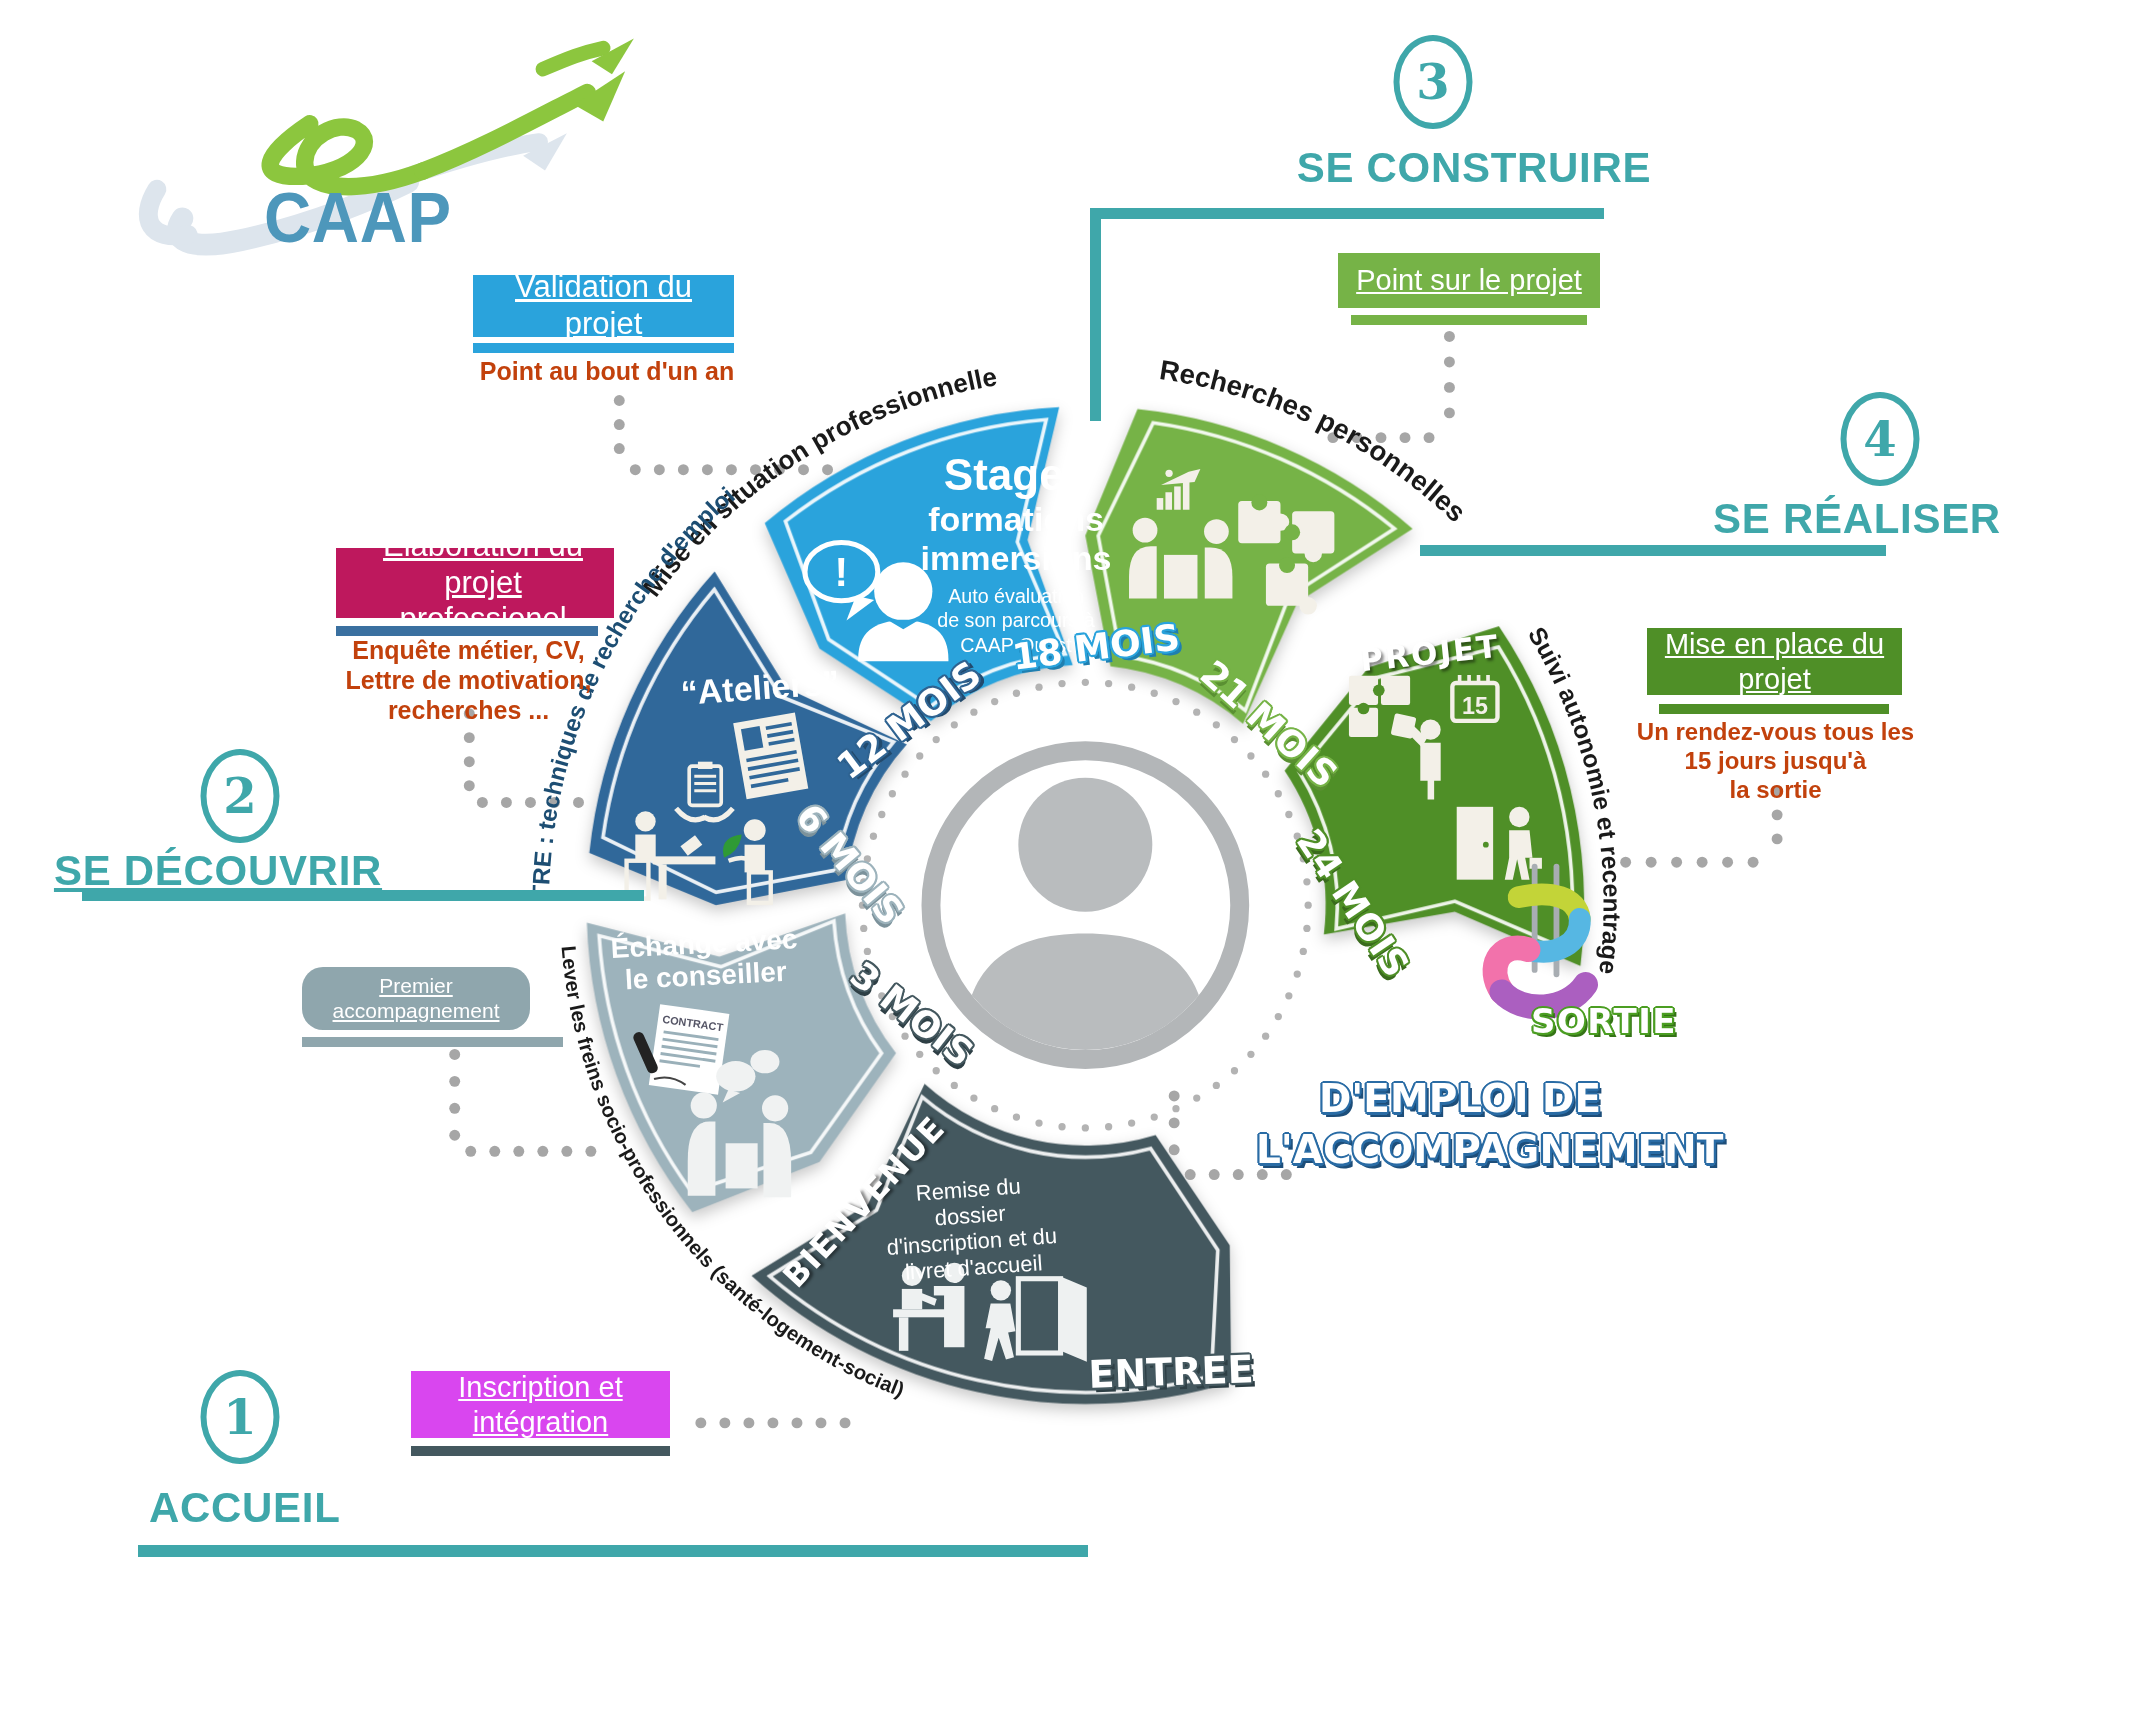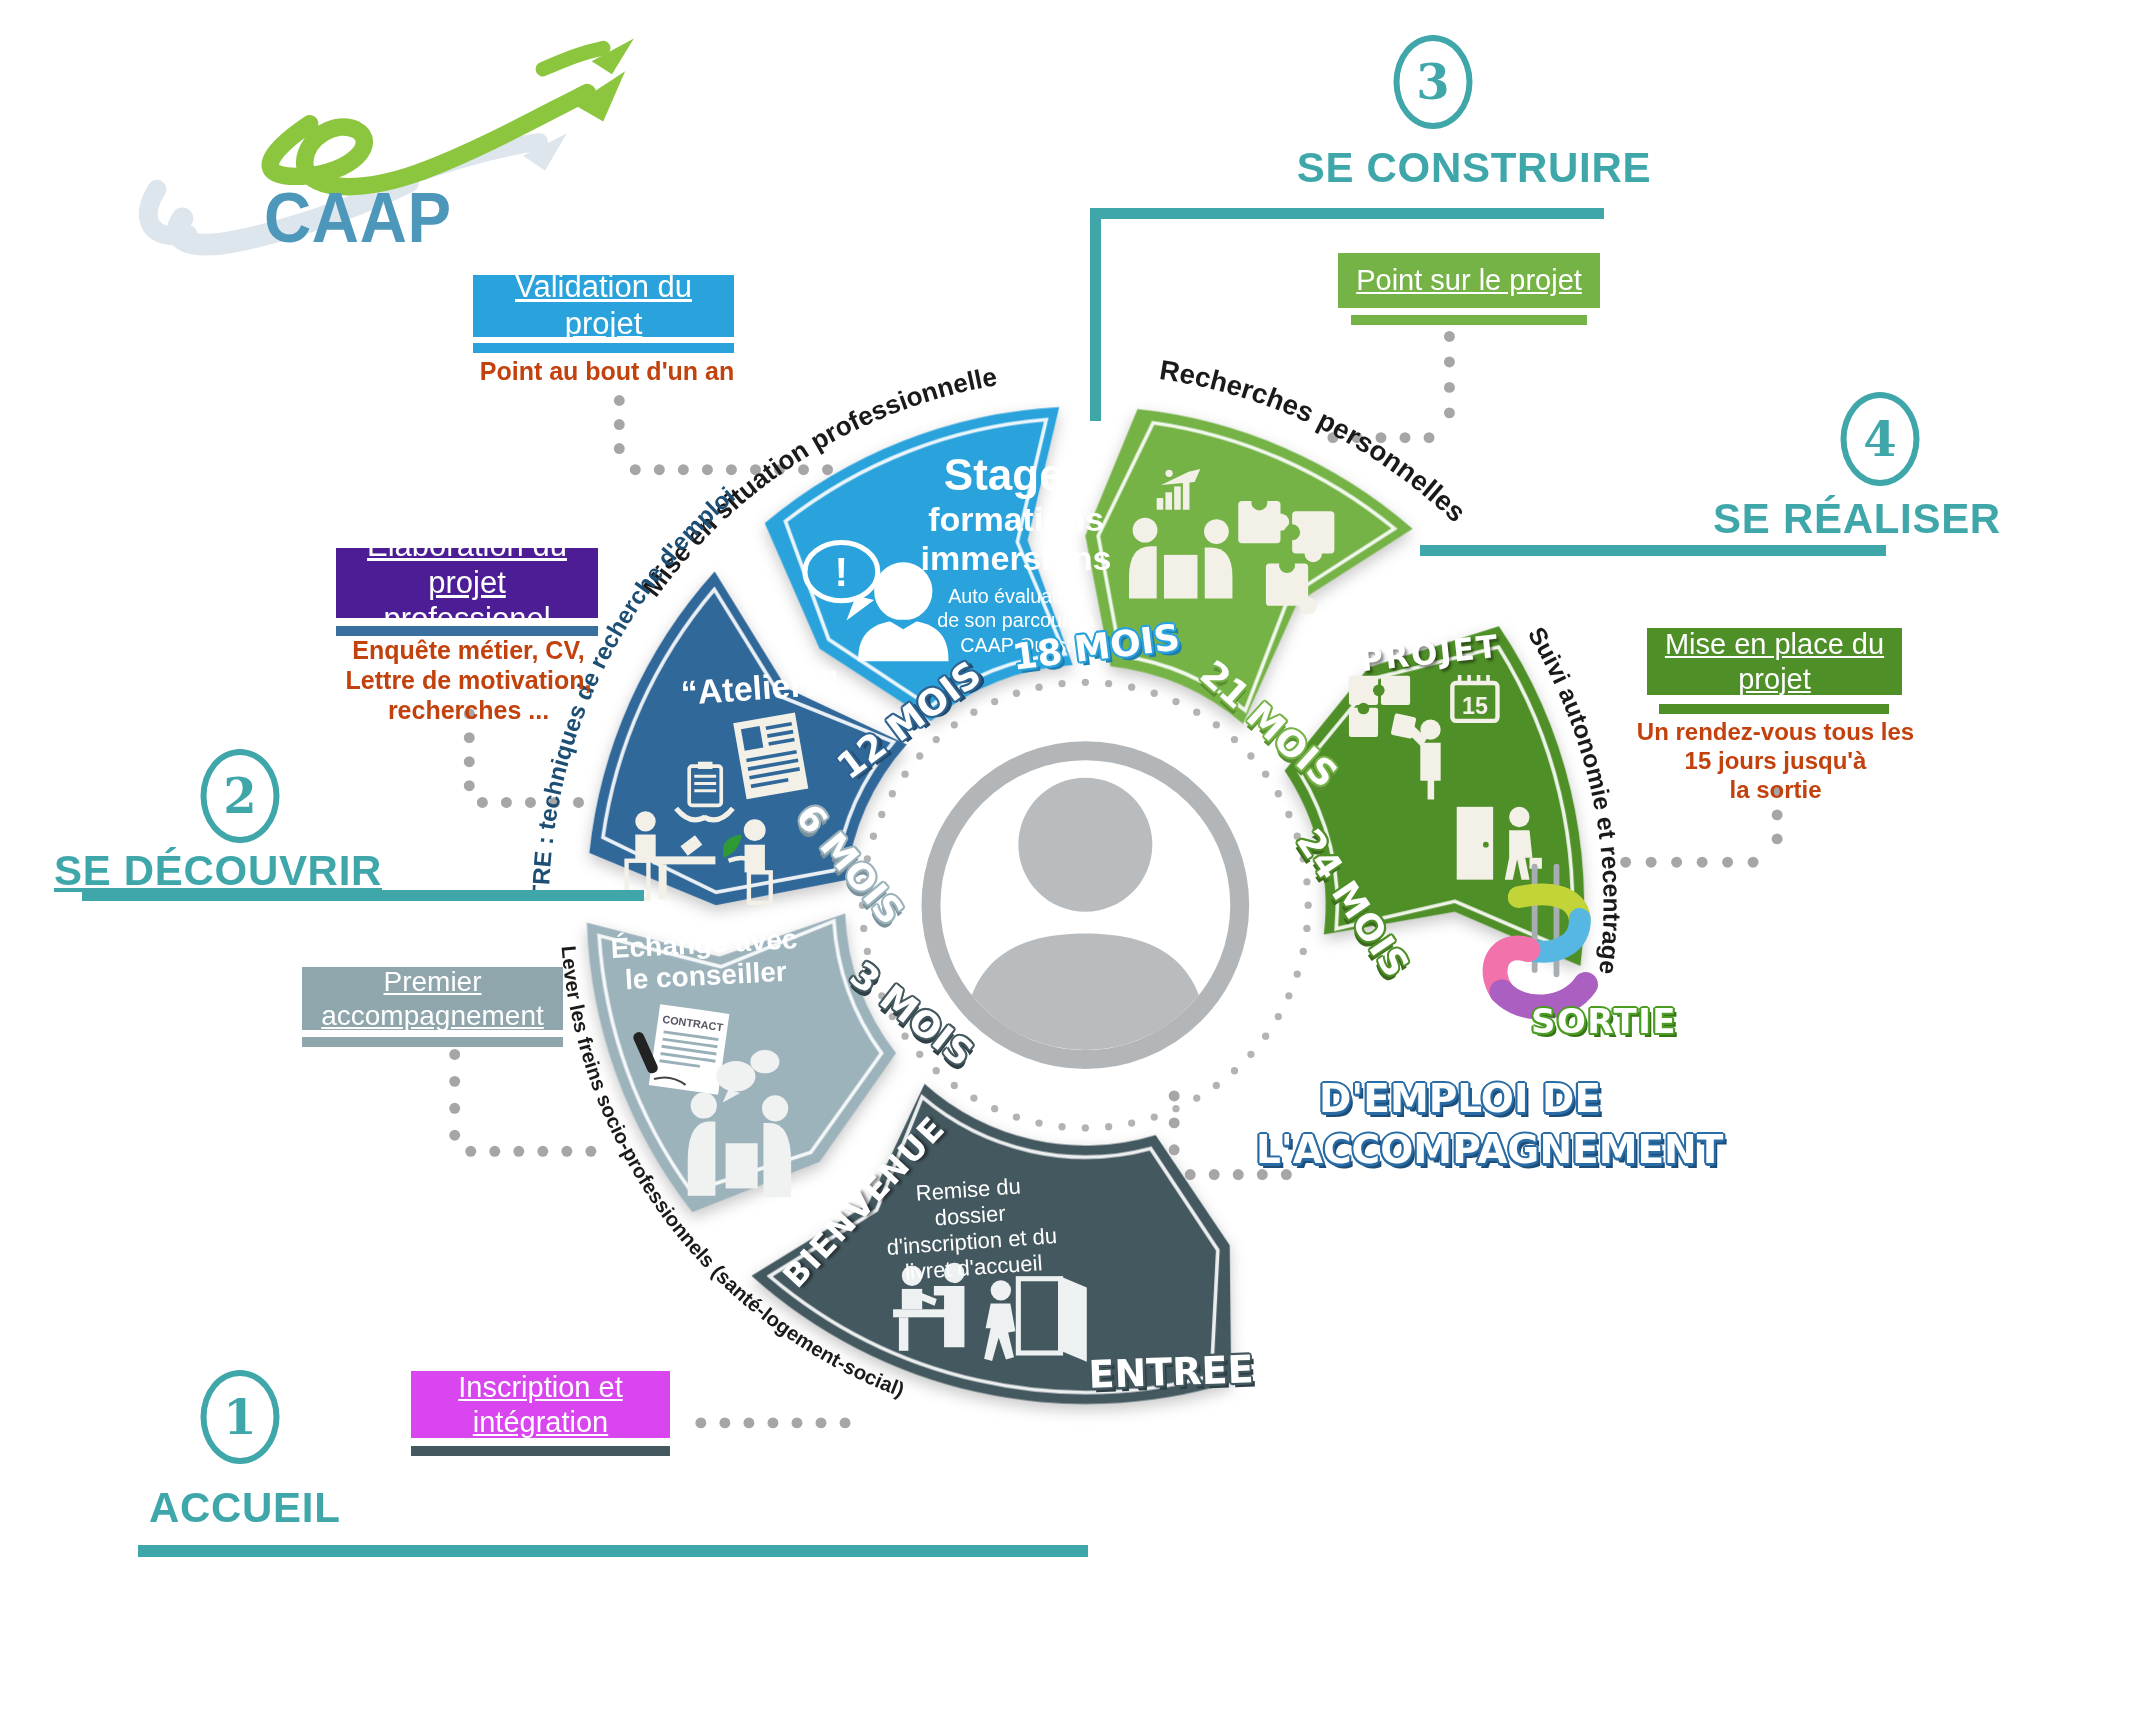--- a/index.html
+++ b/index.html
@@ -416,7 +416,7 @@
   <div>la sortie</div>
 </div>
 
-<div class="label-box" style="left:336px; top:548px; width:262px; height:70px; background:#4c1d95;">
+<div class="label-box" style="left:336px; top:548px; width:262px; height:70px; background:#be185d;padding-left:16px;">
   <div>Elaboration du projet</div>
   <div>professionel</div>
 </div>

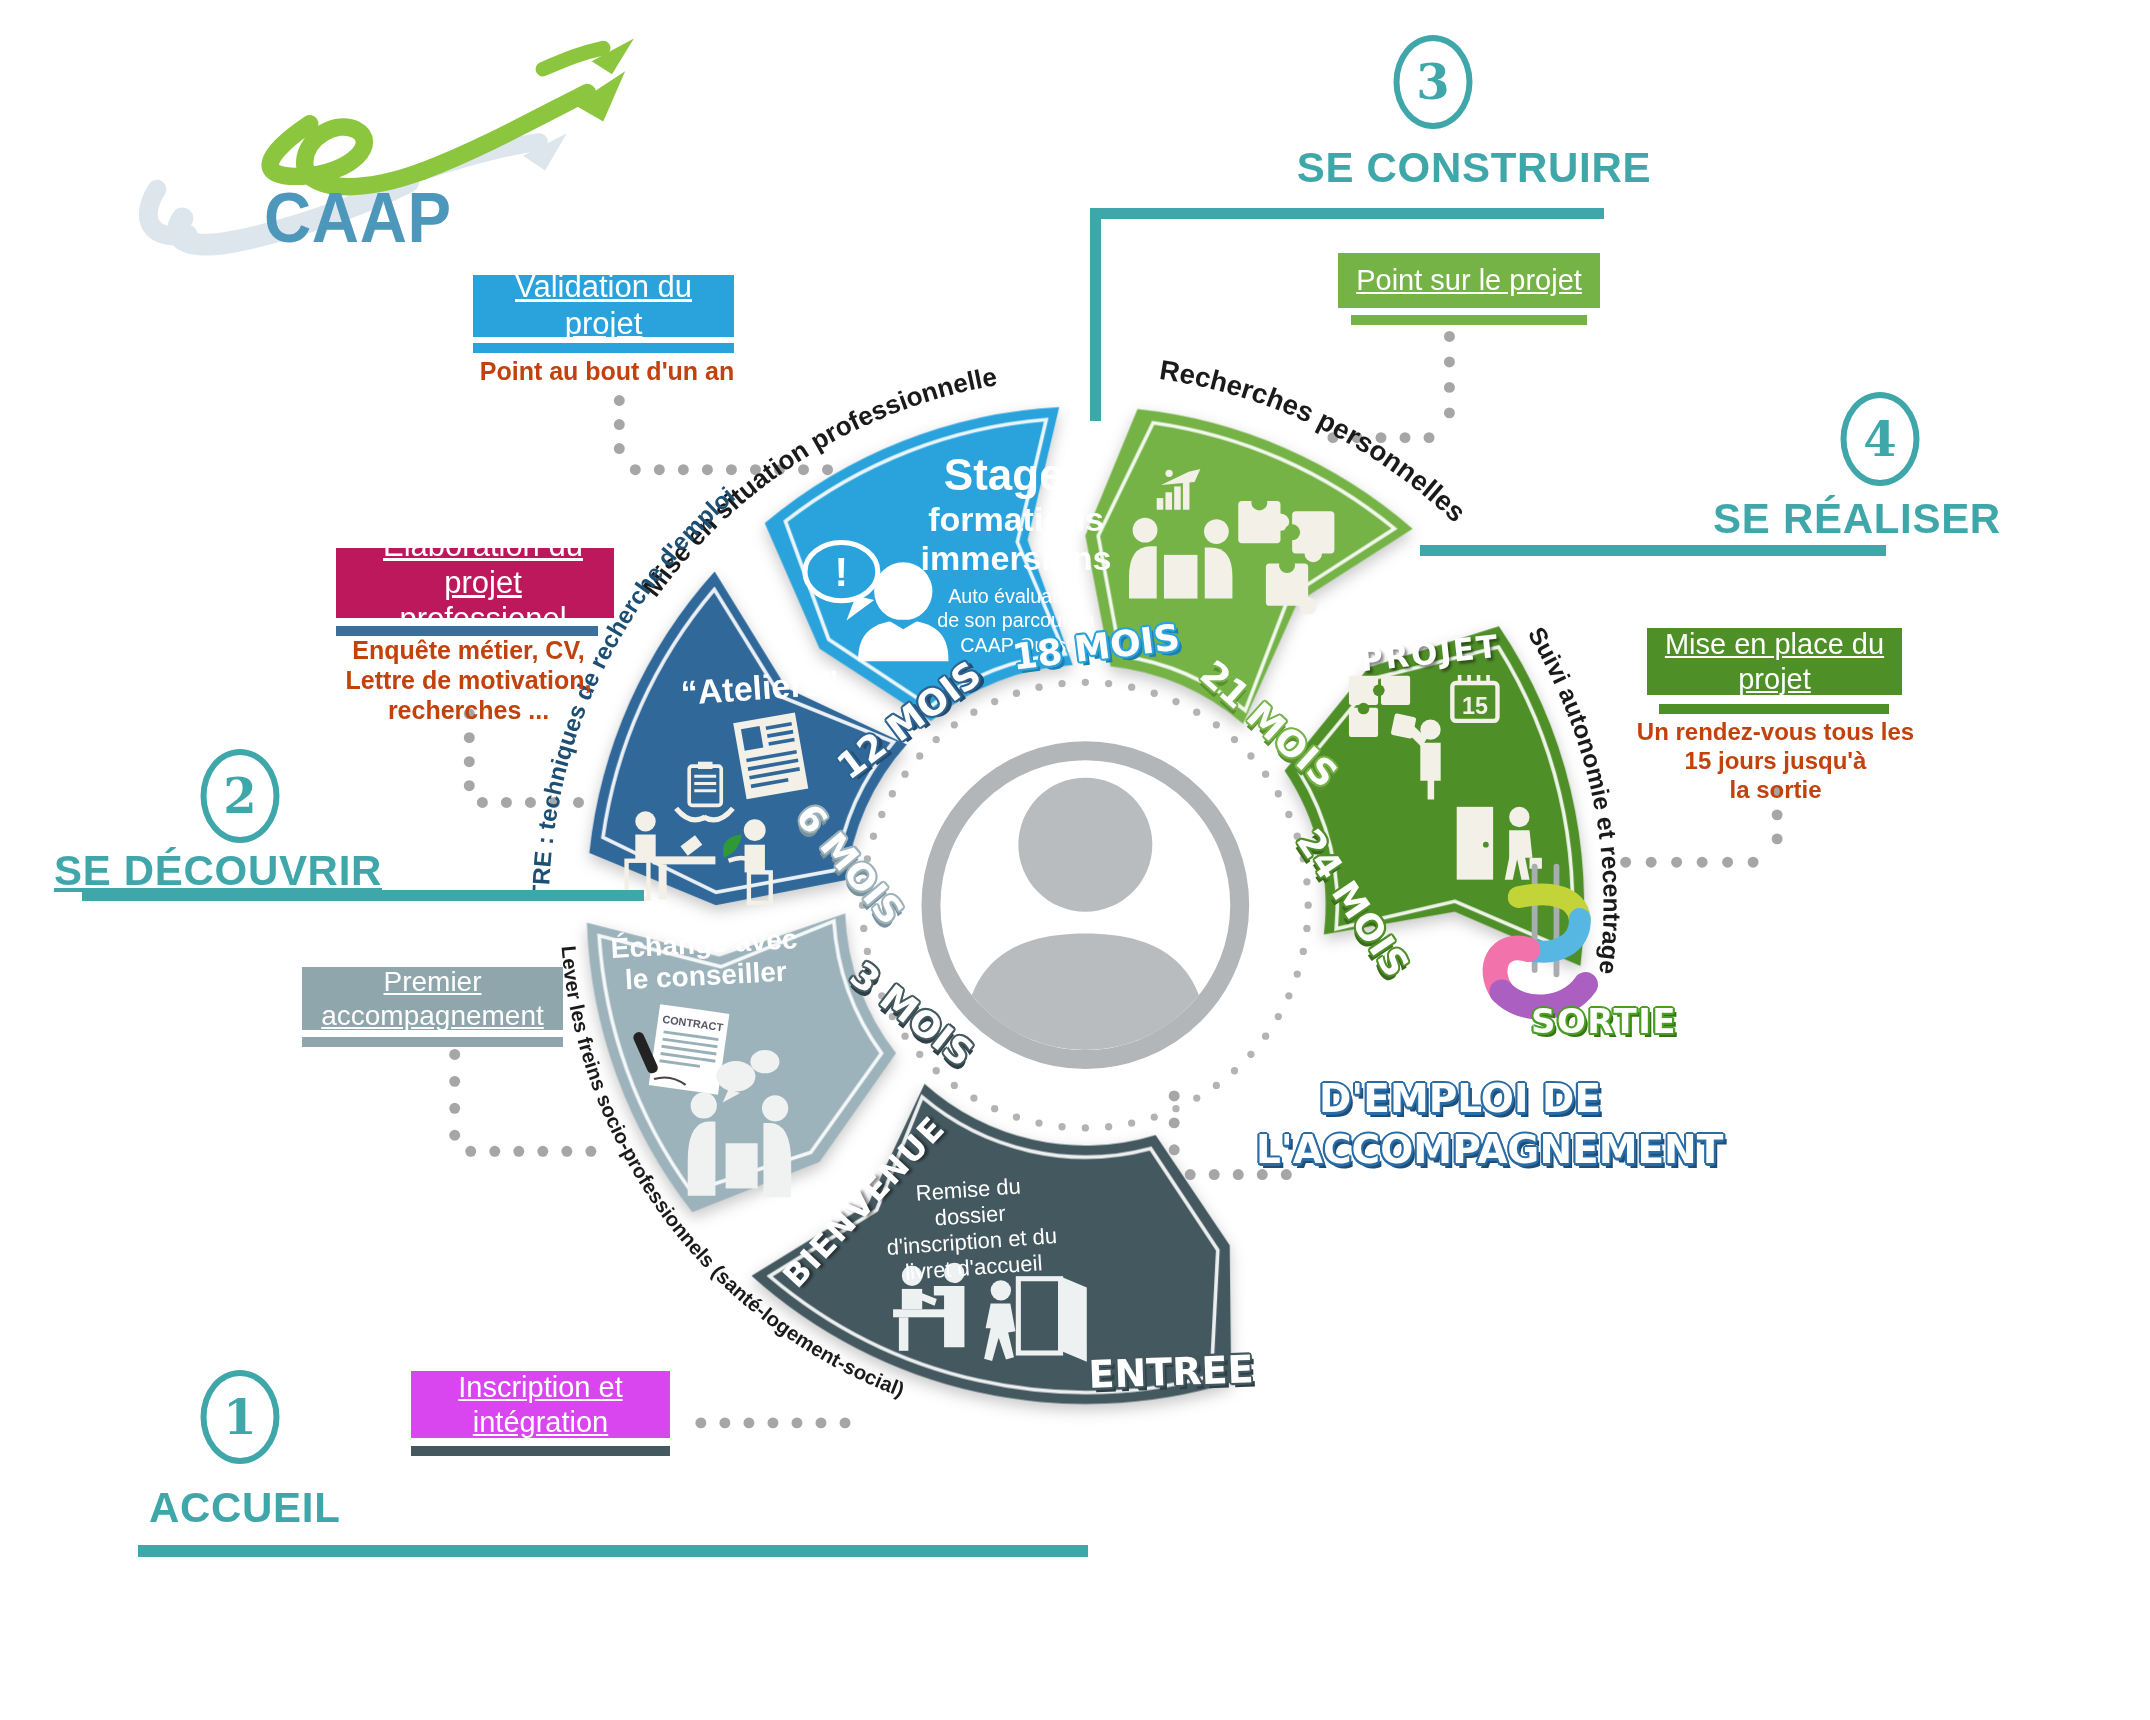--- a/index.html
+++ b/index.html
@@ -427,7 +427,7 @@
   <div>recherches ...</div>
 </div>
 
-<div class="label-box" style="left:302px; top:967px; width:261px; height:63px; background:#8fa6ad; font-size:28px;">
+<div class="label-box" style="left:302px; top:967px; width:228px; height:63px; background:#8fa6ad; font-size:21px;border-radius:21px;">
   <div>Premier</div>
   <div>accompagnement</div>
 </div>

